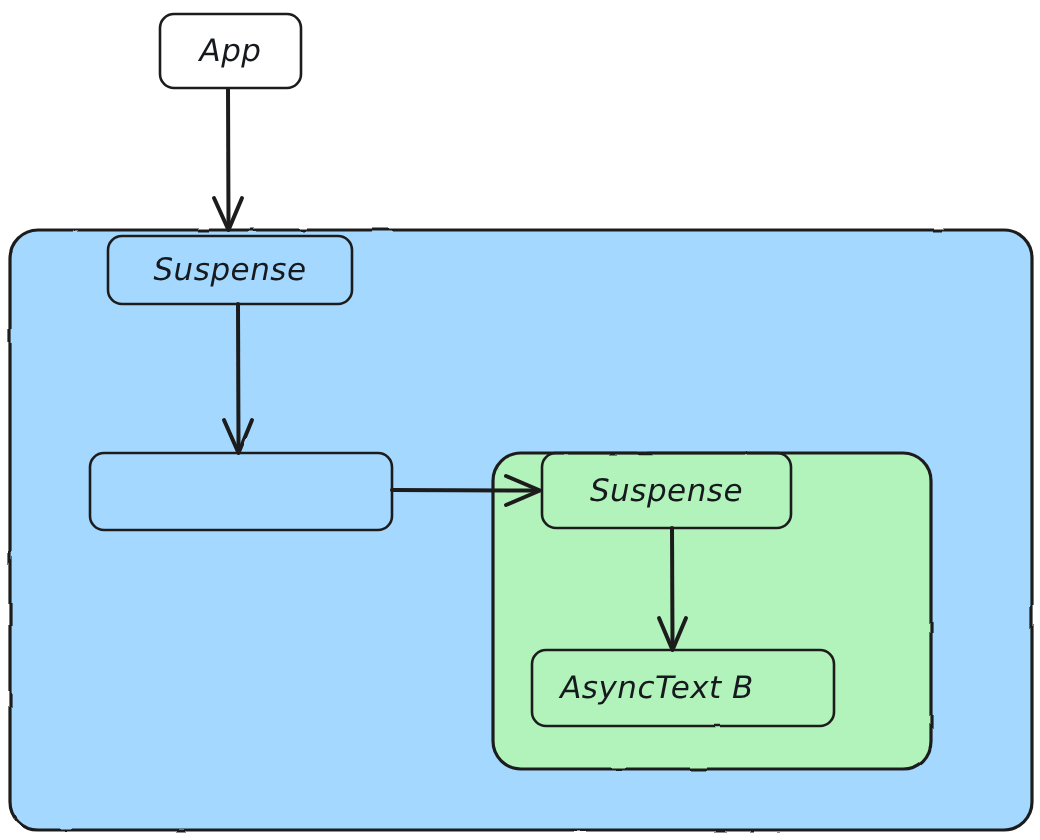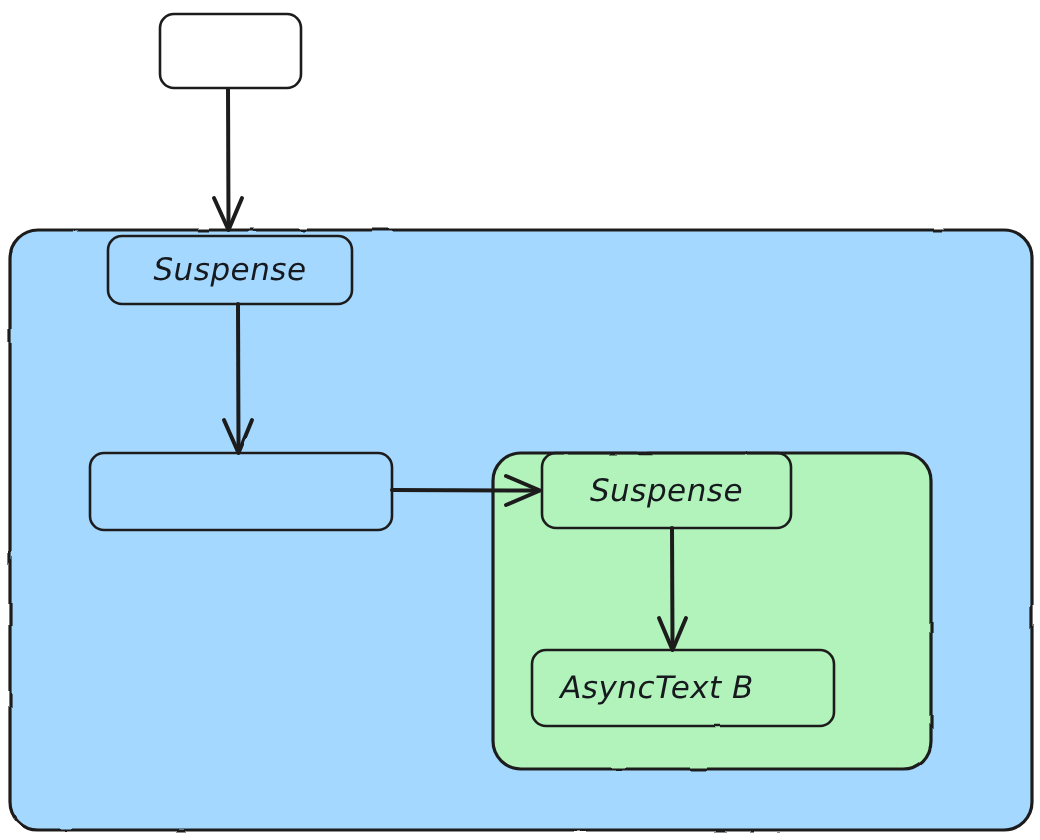--- a/index.html
+++ b/index.html
@@ -104,6 +104,7 @@
     </g>
   </svg>
 
+  <div class="node-label" style="left:160px; top:14px; width:141px; height:74px;">App</div>
 
   <div class="node-label" style="left:108px; top:236px; width:244px; height:68px;">Suspense</div>
 

